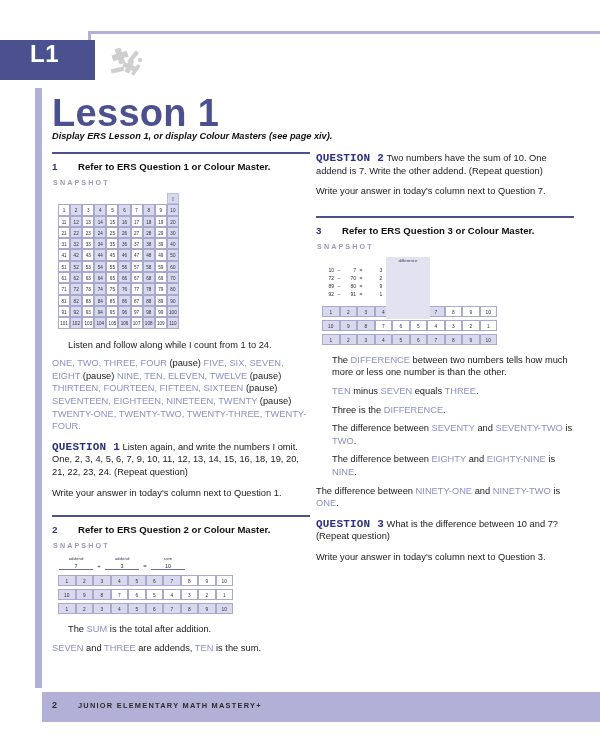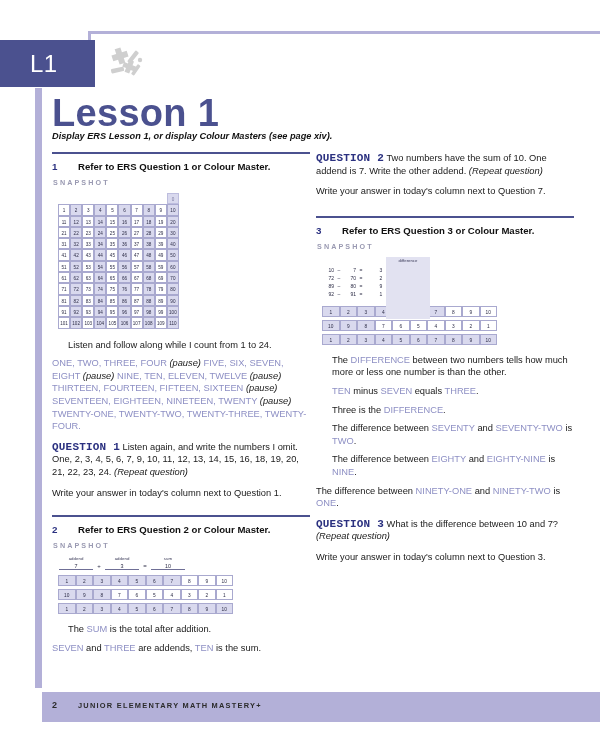--- a/index.html
+++ b/index.html
@@ -20,10 +20,10 @@
 
   
   .badge{
-    position:absolute;left:0px;top:40px;width:95px;height:47px;
+    position:absolute;left:0px;top:40px;width:95px;height:40px;
     background:#4b518f;color:#ffffff;
-    display:flex;align-items:center;
-    font-weight:normal;font-size:24px;letter-spacing:.5px;
+    display:flex;align-items:flex-start;
+    font-weight:bold;font-size:24px;letter-spacing:.5px;
   }
   .badge span{margin-left:30px;}
 

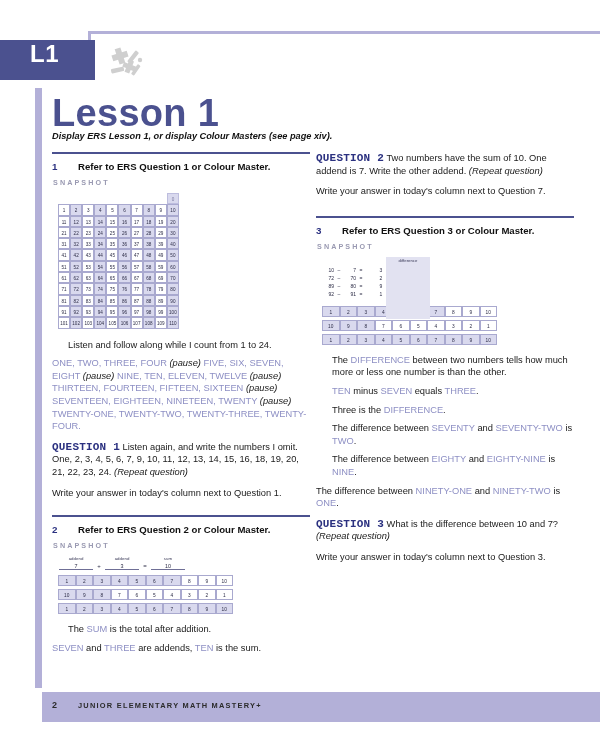--- a/index.html
+++ b/index.html
@@ -59,7 +59,7 @@
   p.body{font-size:9.3px;line-height:12.6px;color:#1a1a1a;margin:0 0 8px 0;}
   p.body.tight{margin-bottom:6px;padding-left:16px;}
   .hl{color:#8d8fc4;}
-  .it{font-style:italic;}
+  .it{}
   .b{font-weight:bold;}
   .qlabel{font-weight:bold;color:#2b3180;font-size:11px;letter-spacing:.2px;font-family:Liberation Mono, monospace;}
 

